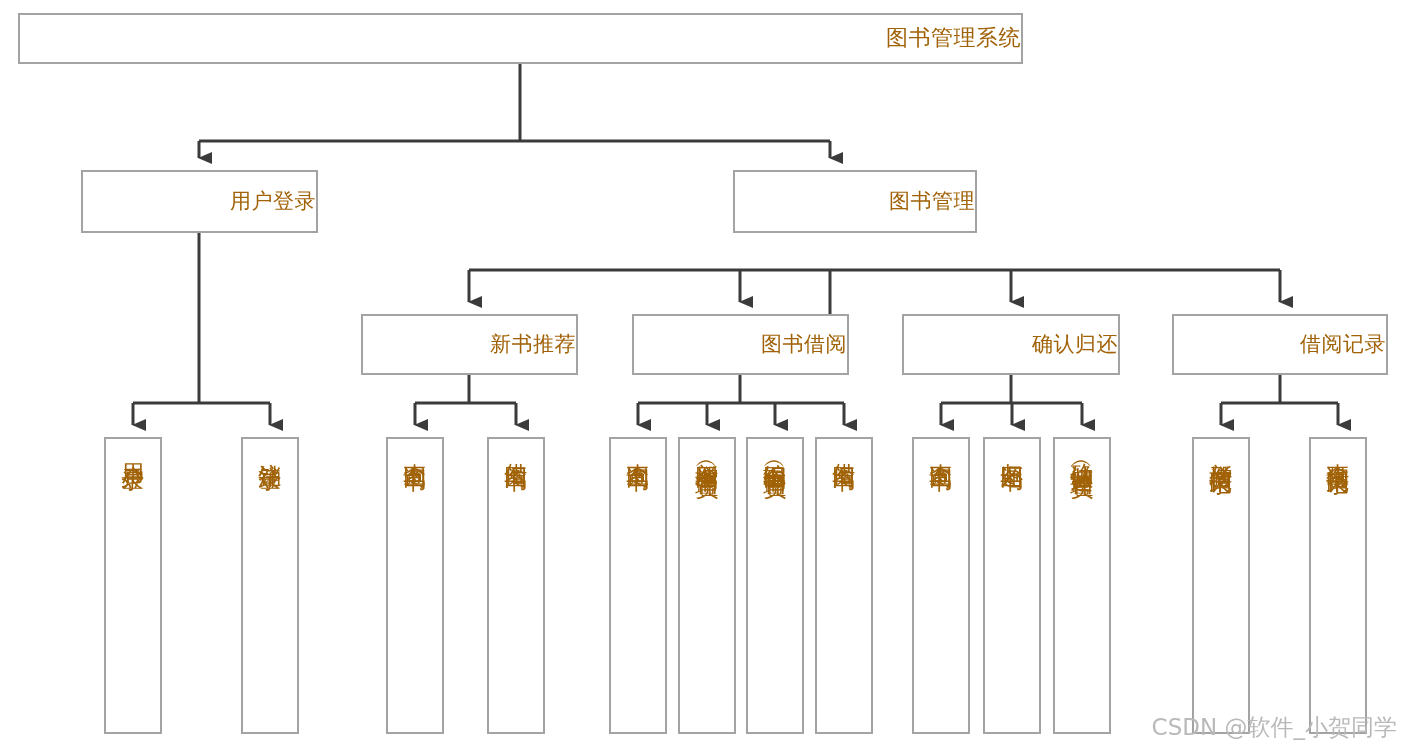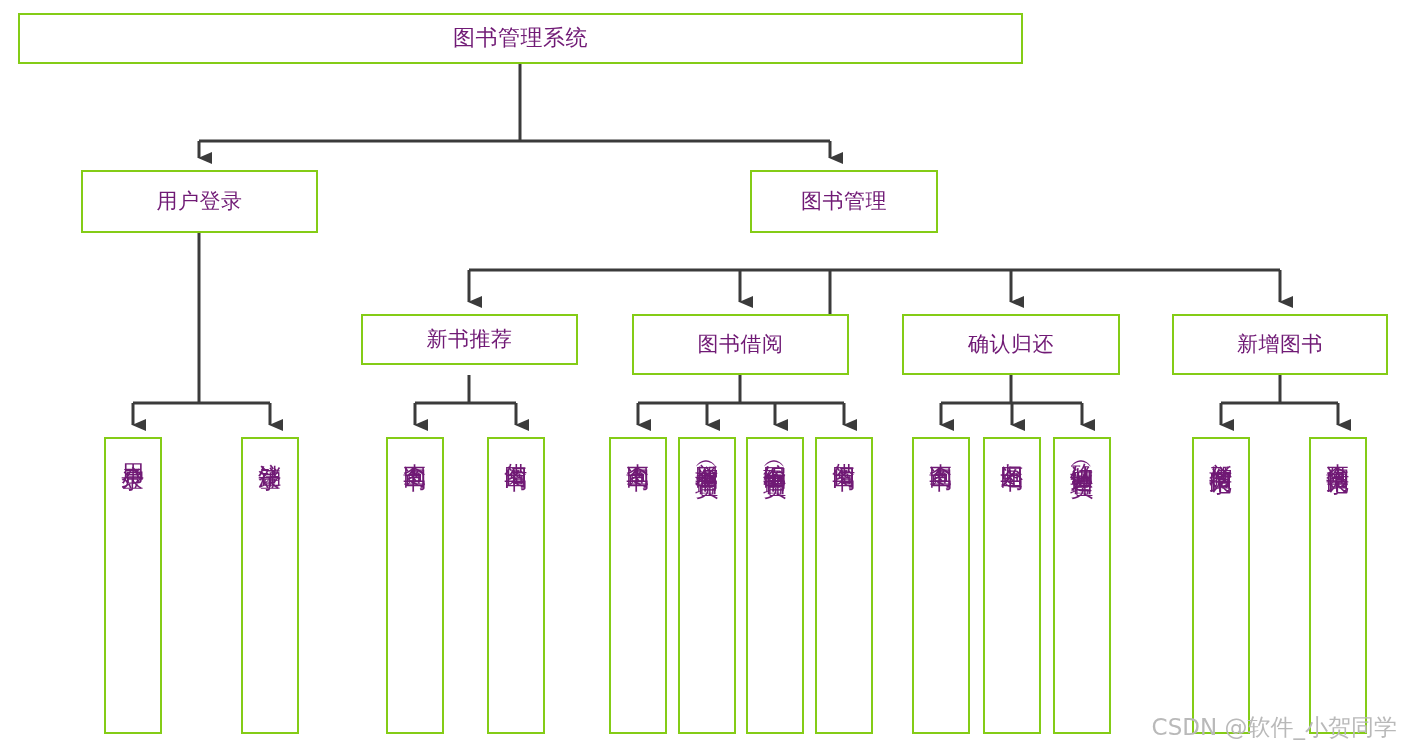--- a/index.html
+++ b/index.html
@@ -27,12 +27,12 @@
   .node {
     position: absolute;
     box-sizing: border-box;
-    border: 2px solid #84cc16;
+    border: 2px solid #a3a3a3;
     background: #ffffff;
     display: flex;
     align-items: center;
-    justify-content: center;
-    color: #701a75;
+    justify-content: flex-end;
+    color: #a16207;
     z-index: 2;
   }
   .node-label {

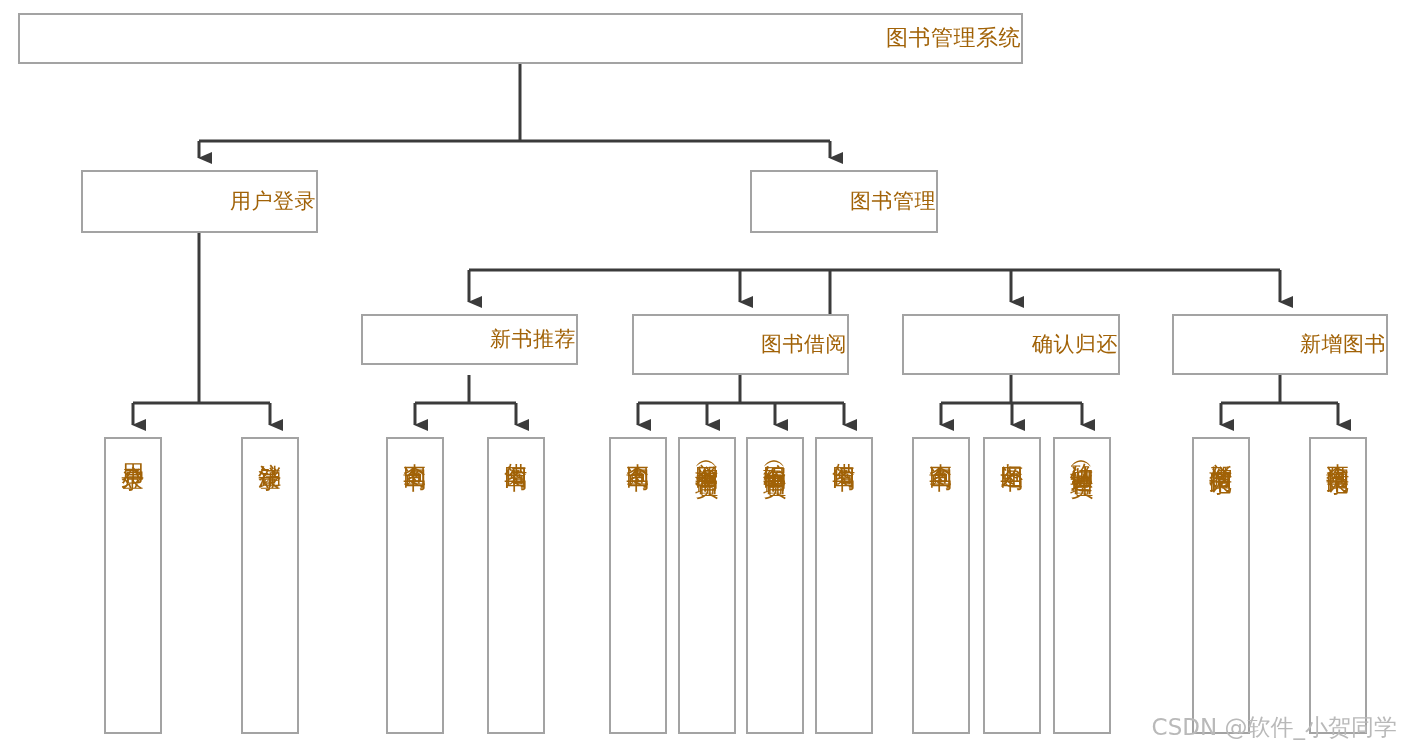--- a/index.html
+++ b/index.html
@@ -134,7 +134,7 @@
   <div class="node horizontal" style="left:81px; top:170px; width:237px; height:63px;">
     <span class="node-label">用户登录</span>
   </div>
-  <div class="node horizontal" style="left:750px; top:170px; width:188px; height:63px;">
+  <div class="node horizontal" style="left:733px; top:170px; width:244px; height:63px;">
     <span class="node-label">图书管理</span>
   </div>
 

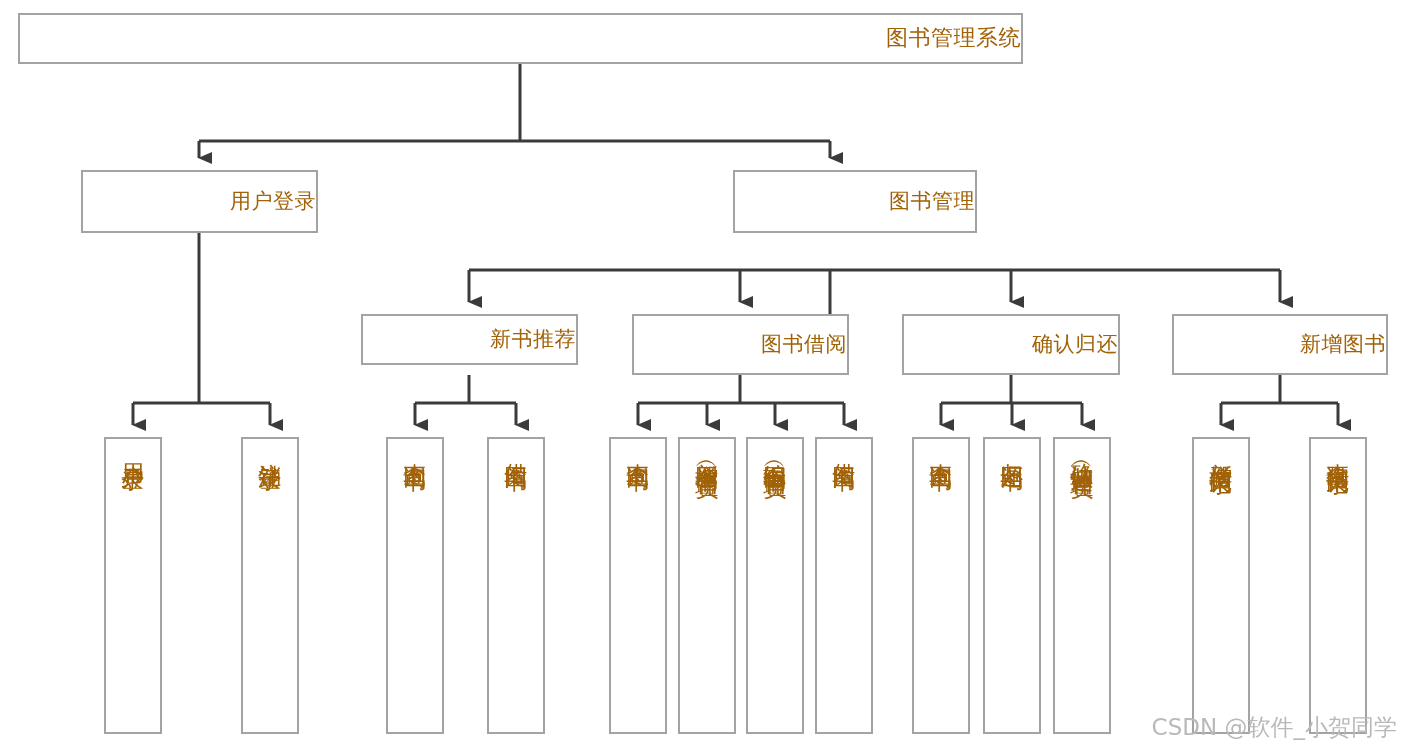--- a/index.html
+++ b/index.html
@@ -138,7 +138,7 @@
     <span class="node-label">图书管理</span>
   </div>
 
-  <div class="node horizontal" style="left:361px; top:314px; width:217px; height:51px;">
+  <div class="node horizontal" style="left:361px; top:314px; width:217px; height:61px;">
     <span class="node-label">新书推荐</span>
   </div>
   <div class="node horizontal" style="left:632px; top:314px; width:217px; height:61px;">

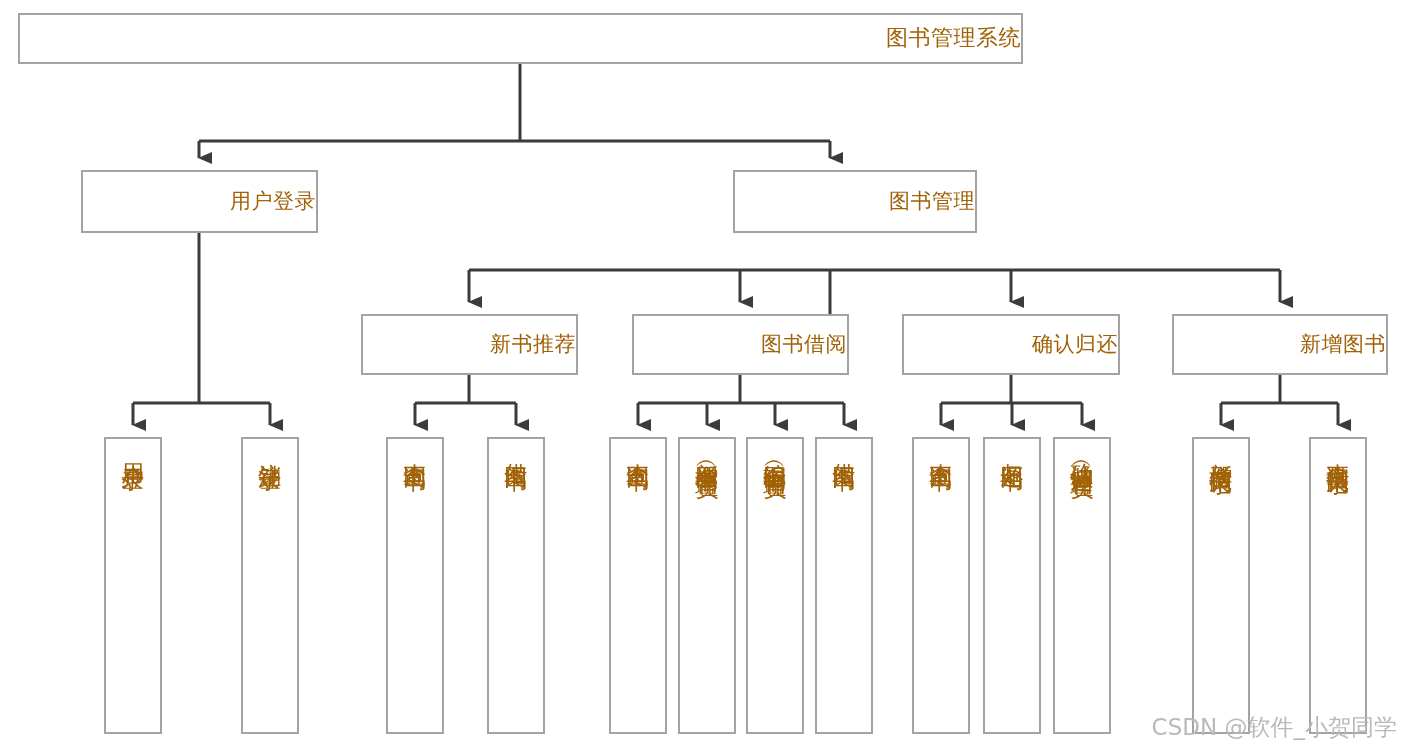--- a/index.html
+++ b/index.html
@@ -148,7 +148,7 @@
     <span class="node-label">确认归还</span>
   </div>
   <div class="node horizontal" style="left:1172px; top:314px; width:216px; height:61px;">
-    <span class="node-label">新增图书</span>
+    <span class="node-label">借阅记录</span>
   </div>
 
   <div class="node leaf" style="left:104px; top:437px; width:58px; height:297px;">

